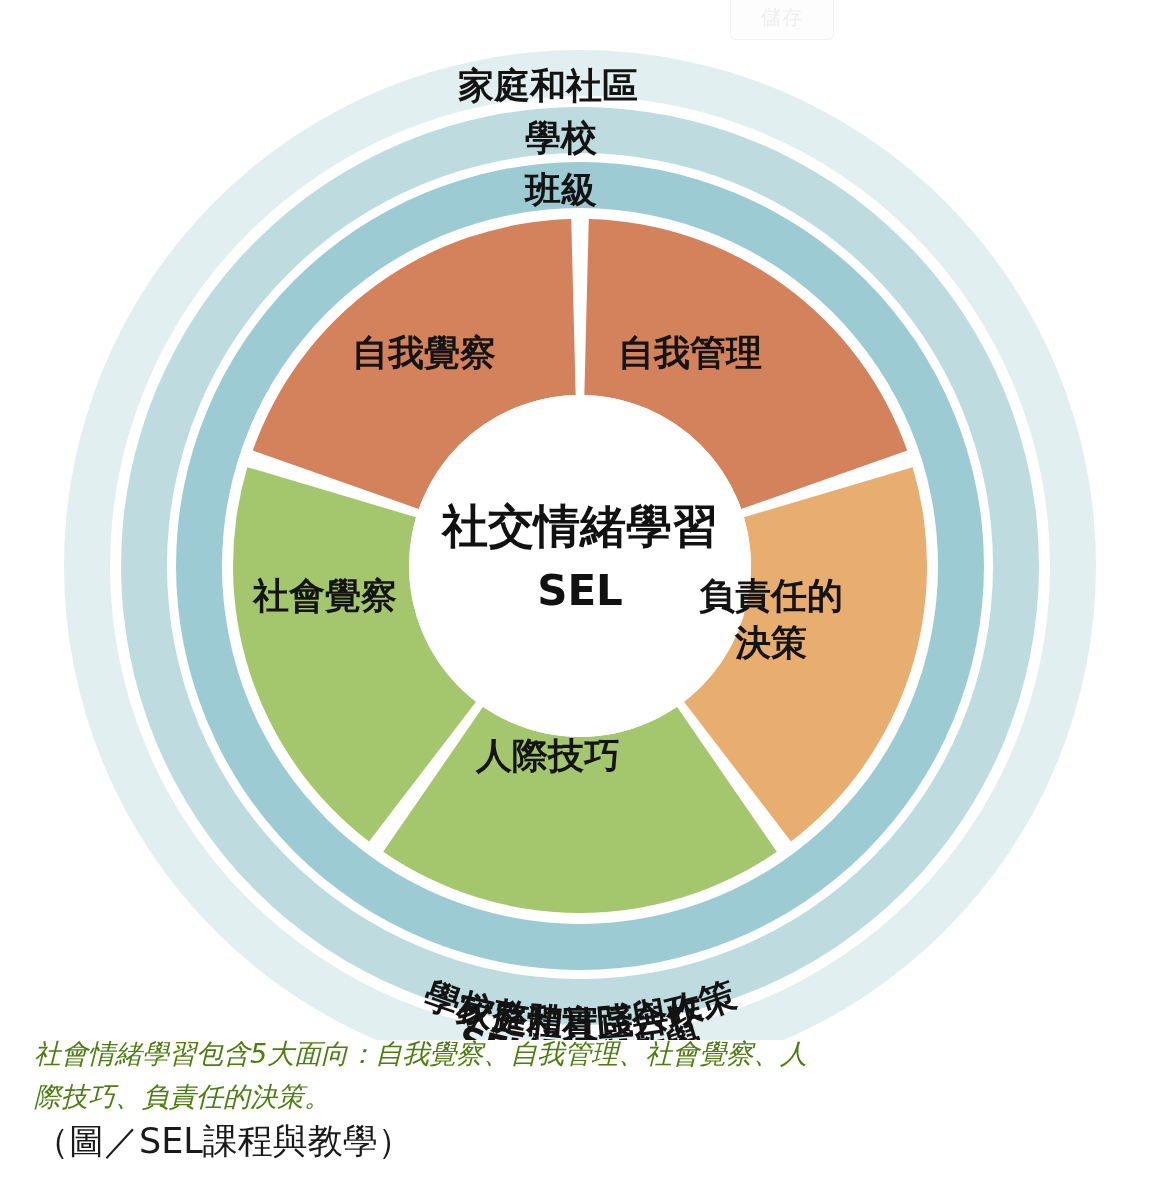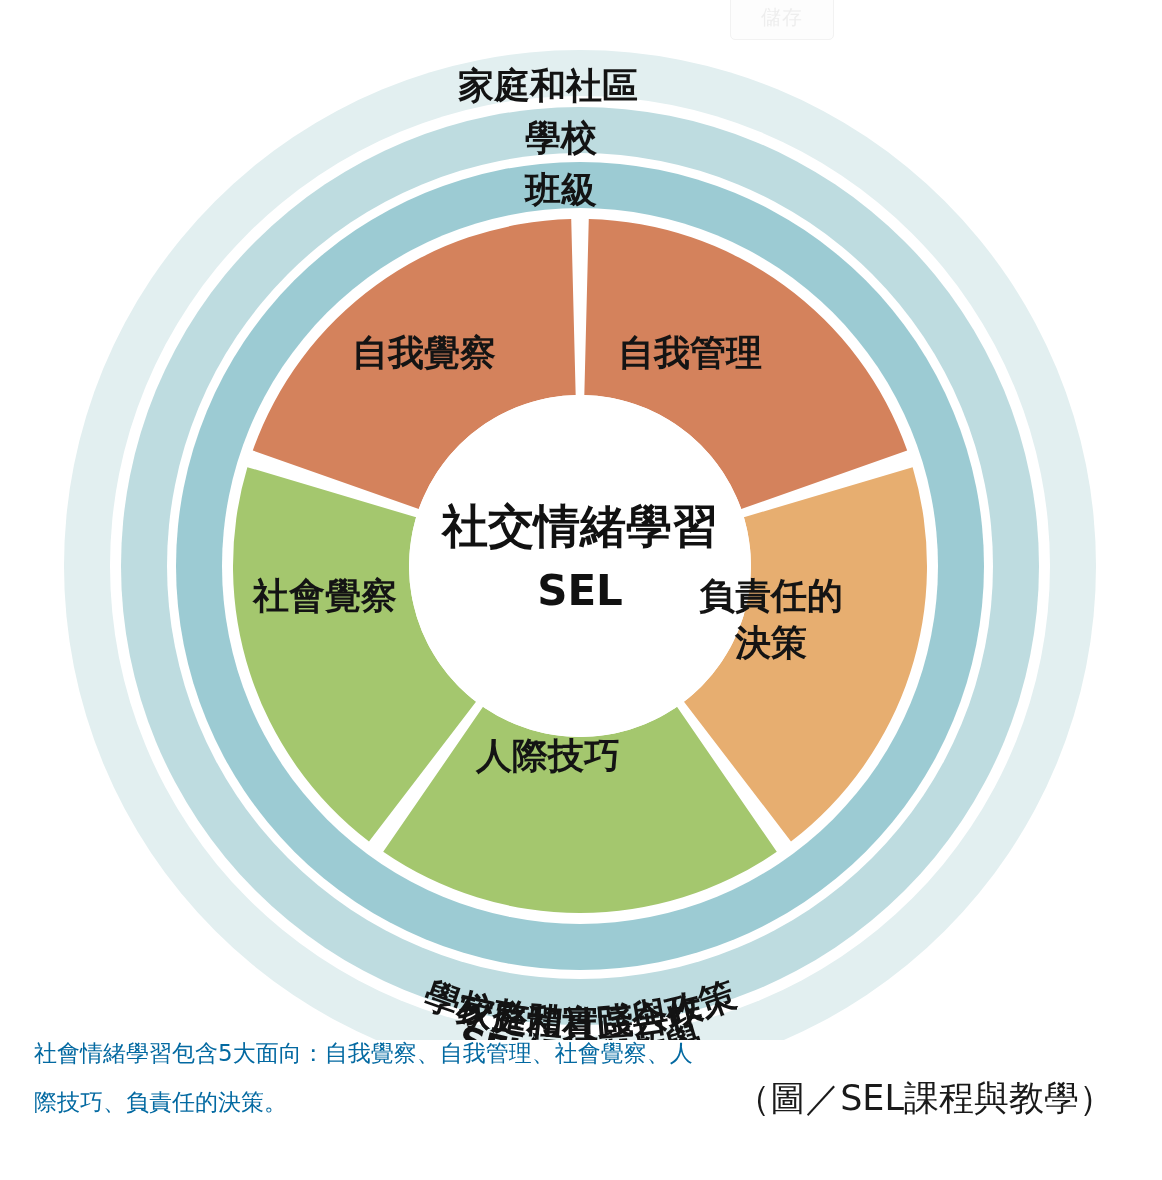--- a/index.html
+++ b/index.html
@@ -48,11 +48,12 @@
     padding: 0 34px;
   }
   .cap-line {
-    font-size: 23px;
+    font-size: 27px;
     line-height: 43px;
     letter-spacing: 0px;
-    color: #0369a1;
+    color: #4d7c0f;
     white-space: nowrap;
+    font-style: italic;
   }
   .cap-row2 {
     display: flex;

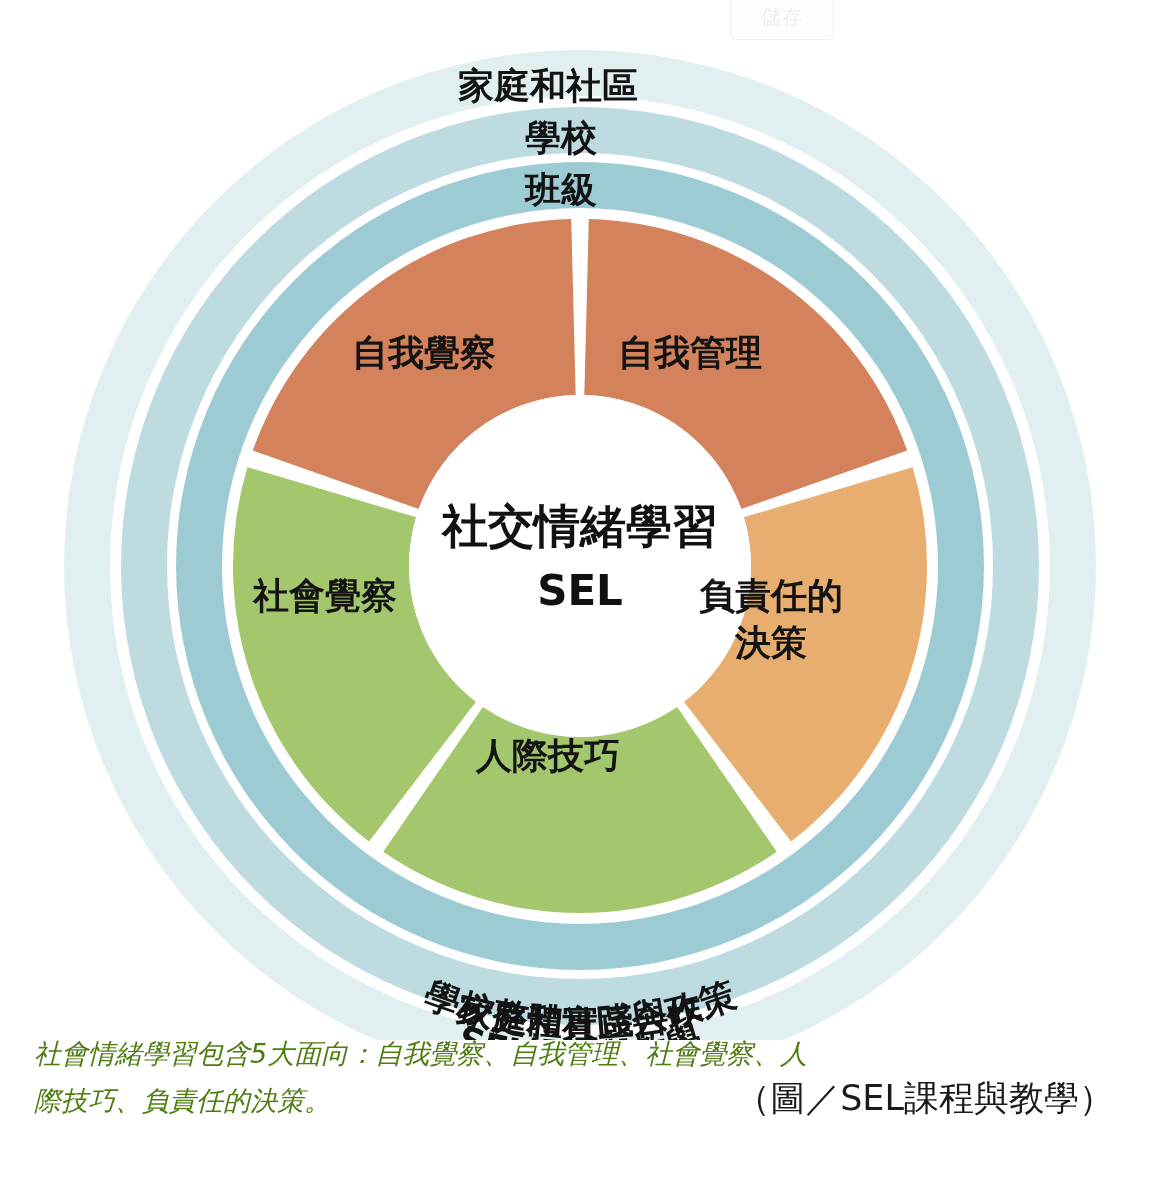--- a/index.html
+++ b/index.html
@@ -59,6 +59,7 @@
     display: flex;
     justify-content: space-between;
     align-items: baseline;
+    flex-direction: column;
   }
   .cap-credit { font-size: 35px; padding-right: 14px; }
 

